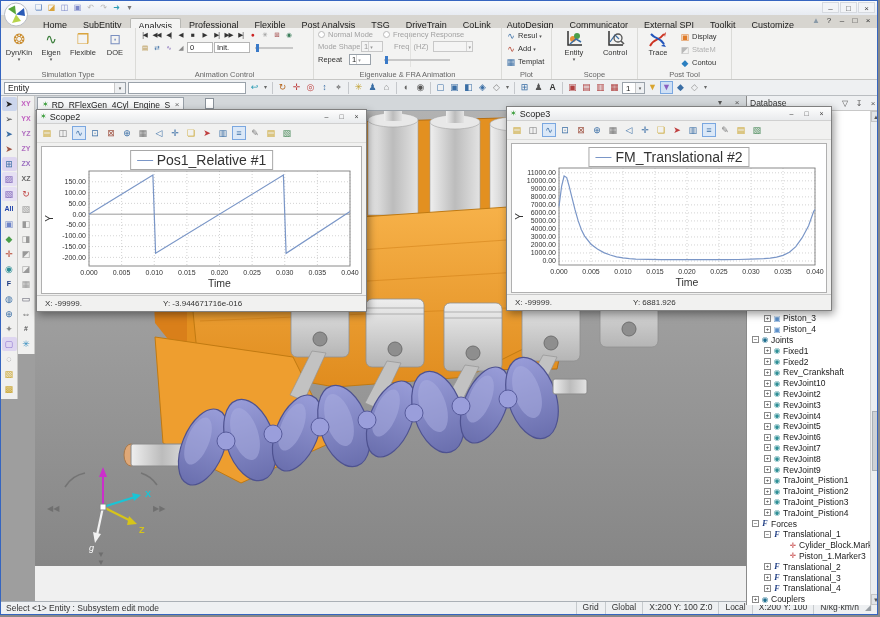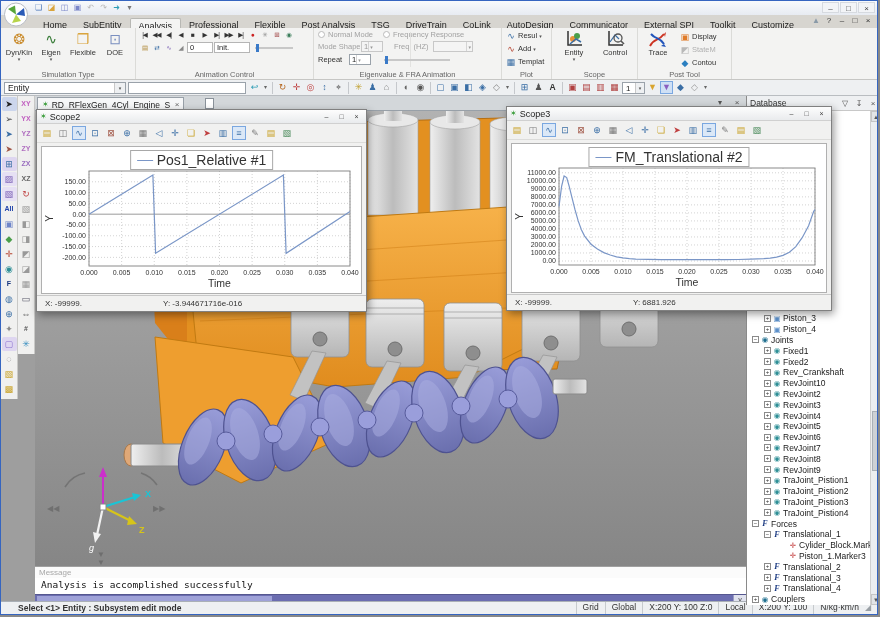--- a/index.html
+++ b/index.html
@@ -921,14 +921,6 @@
     </div>
   </div>
 
-  <div class="msg-pane">
-    <div class="msg-h">Message</div>
-    <div class="msg-t">Analysis is accomplished successfully</div>
-    <div class="msg-p">
-      <div class="msg-thumb"></div>
-      <div class="msg-caret">∨</div>
-    </div>
-  </div>
 
   <div class="statusbar">
     <span class="sb-left">Select &lt;1&gt; Entity : Subsystem edit mode</span>

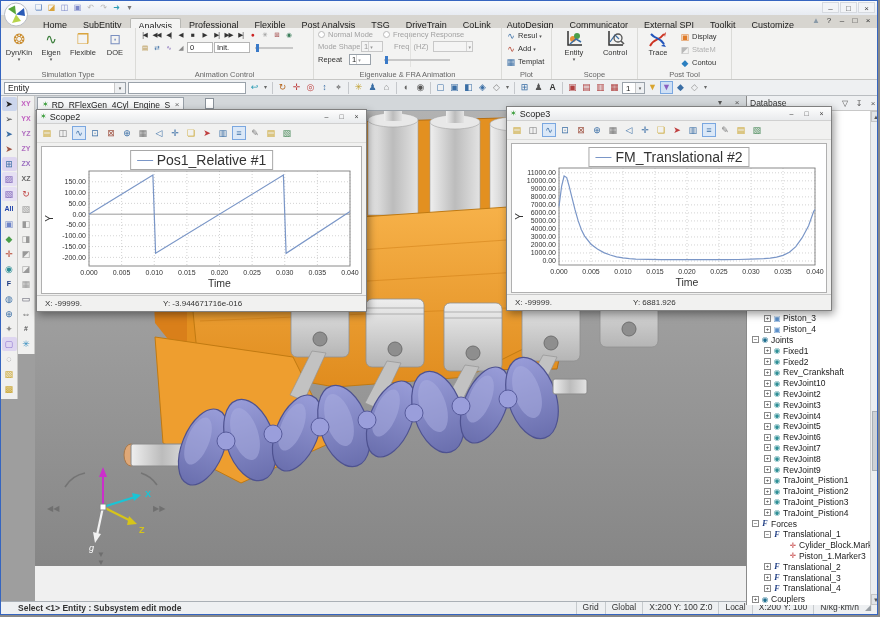--- a/index.html
+++ b/index.html
@@ -134,7 +134,7 @@
 
   
   .statusbar{position:absolute;left:0;right:0;bottom:0;height:13px;background:#eef0f2;border-top:1px solid #aab0b6;display:flex;align-items:center;font-size:8.5px;color:#333;}
-  .sb-left{padding-left:17px;flex:1;white-space:nowrap;overflow:hidden;font-weight:bold;}
+  .sb-left{padding-left:5px;flex:1;white-space:nowrap;overflow:hidden;}
   .sb-cell{border-left:1px solid #c6cacd;padding:0 6px;height:100%;line-height:11px;white-space:nowrap;}
   .sb-grip{width:12px;height:100%;color:#9aa0a6;font-size:8px;line-height:12px;}
 </style>

